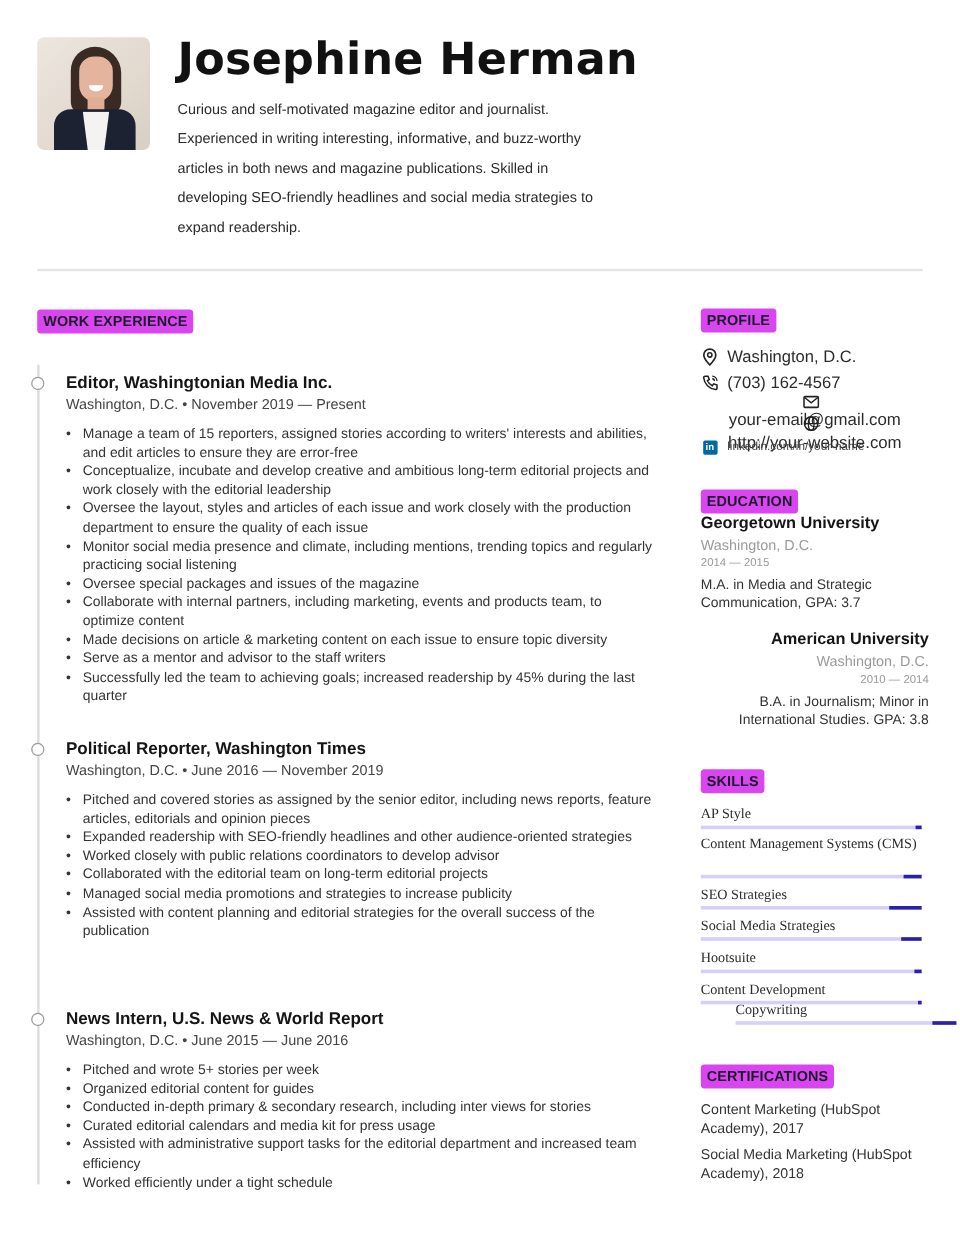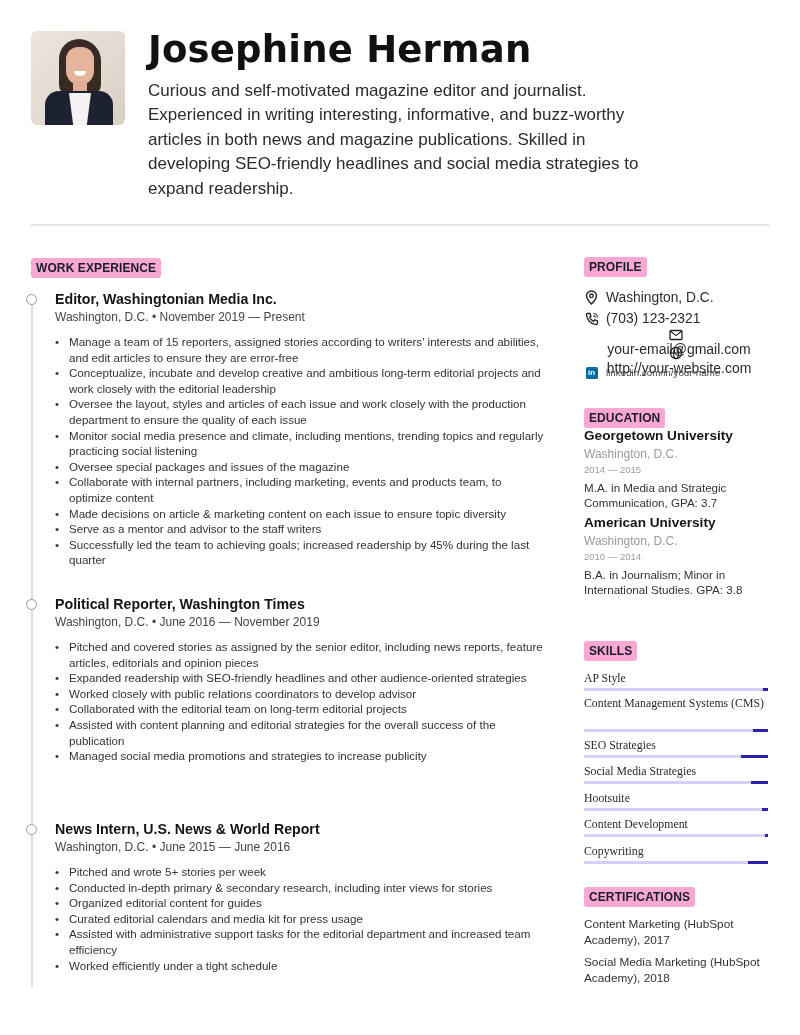--- a/index.html
+++ b/index.html
@@ -26,7 +26,7 @@
   }
   .summary {
     position: absolute; left: 148px; top: 79px; width: 560px;
-    font-size: 17px; line-height: 24.4px; color: #2b2b2b;
+    font-size: 12px; line-height: 24.4px; color: #2b2b2b;
     font-family: "Liberation Sans", sans-serif;
   }
   .divider { position: absolute; left: 31px; top: 224px; width: 738px; height: 2px; background: #e6e6e6; }

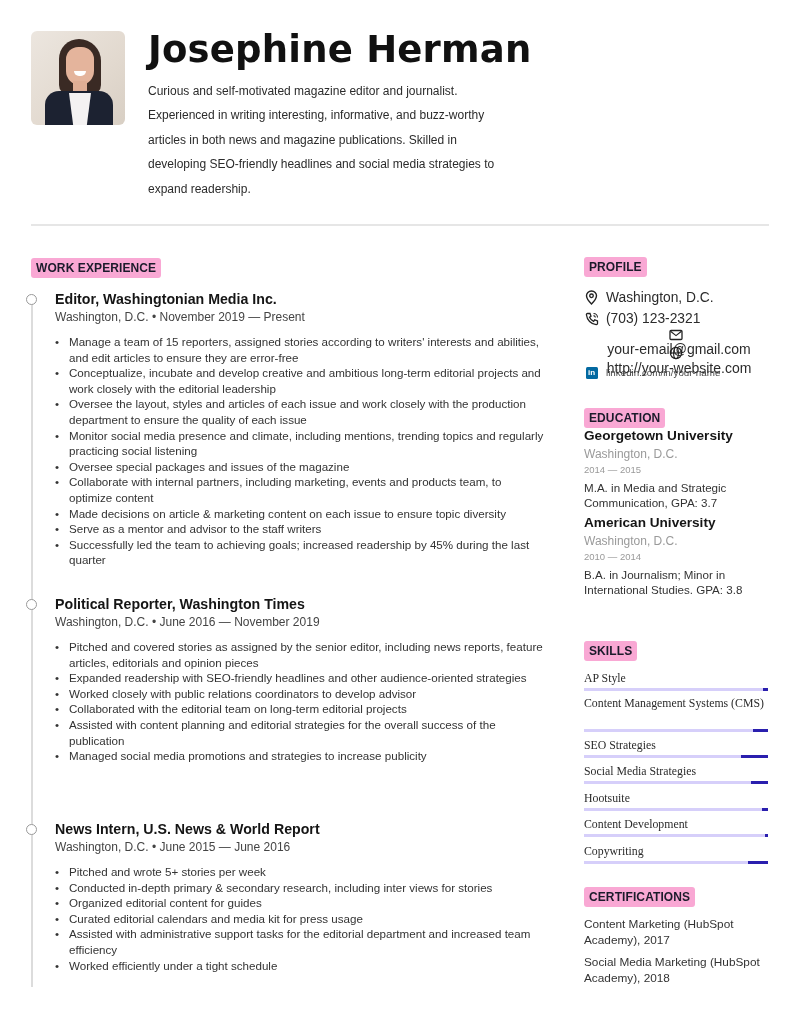--- a/index.html
+++ b/index.html
@@ -33,7 +33,7 @@
 
   
   .tag {
-    display: inline-block; background: #f9a8d4; color: #1b1b2b;
+    display: inline-block; background: #d946ef; color: #1b1b2b;
     font-family: "Liberation Sans", sans-serif; font-weight: bold;
     font-size: 12px; padding: 3px 5px 3px 5px; border-radius: 3px; letter-spacing: 0.1px;
   }

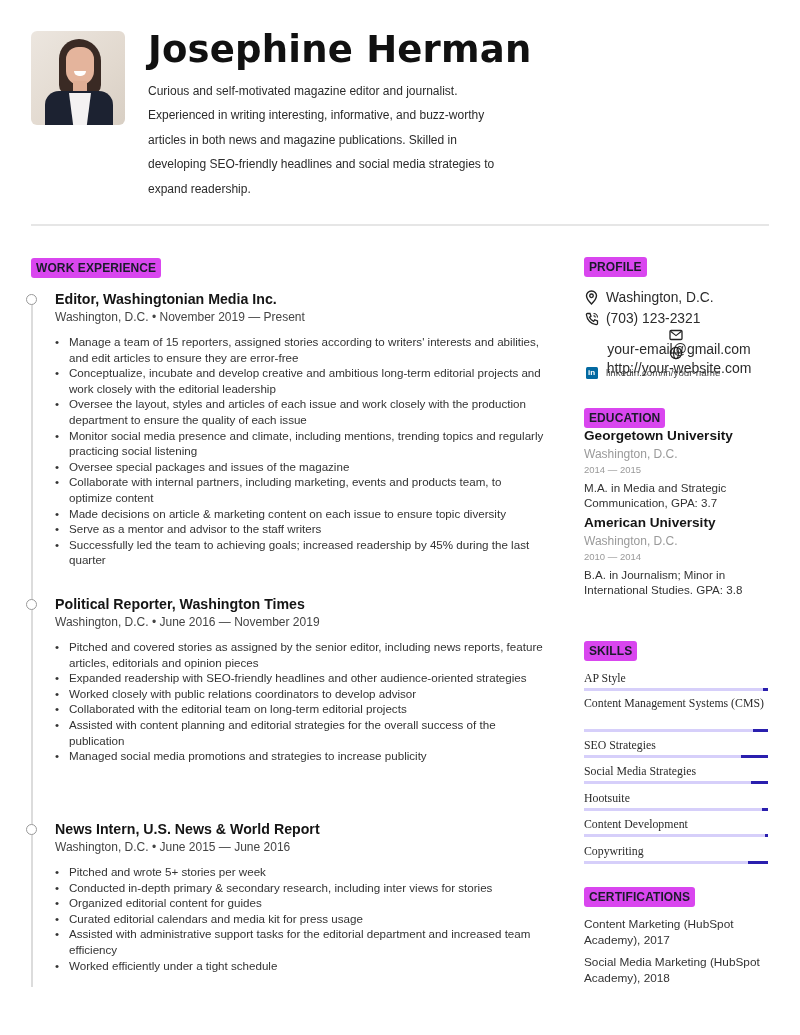--- a/index.html
+++ b/index.html
@@ -41,7 +41,7 @@
   
   .left { position: absolute; left: 31px; top: 257px; width: 520px; }
   .timeline { position: absolute; left: 31px; top: 304px; width: 2px; height: 683px; background: #dcdcdc; }
-  .job { position: absolute; left: 55px; width: 490px; }
+  .job { position: absolute; left: 55px; width: 490px; margin-top: 20px; }
   .job .dot {
     position: absolute; left: -29px; top: 3px; width: 11px; height: 11px;
     border-radius: 50%; border: 1.4px solid #9a9a9a; background: #fff;

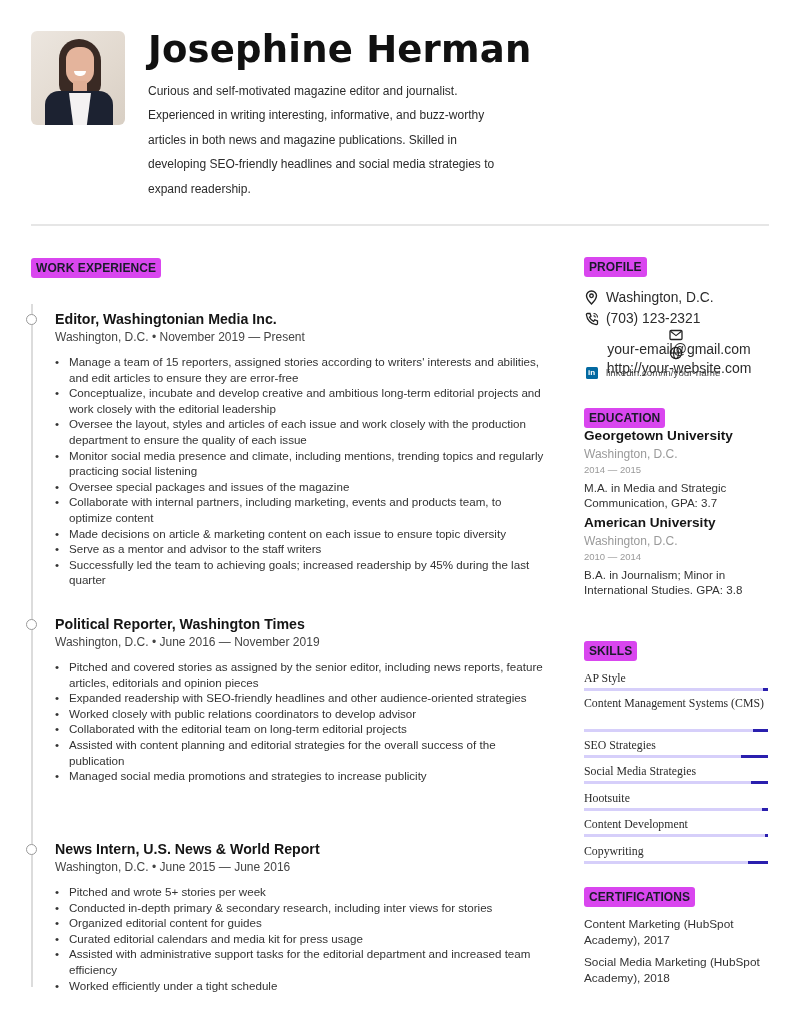--- a/index.html
+++ b/index.html
@@ -167,7 +167,7 @@
             <path d="M8.5 1.5 A4 4 0 0 1 12.5 5.5 M8.5 3.6 A2 2 0 0 1 10.4 5.5" fill="none" stroke="#222" stroke-width="1.1"></path>
           </svg>
       </span>
-      <a style="color:inherit;text-decoration:none;">(703) 123-2321</a>
+      <a style="color:inherit;text-decoration:none;">(703) 162-4567</a>
     </div>
     <div class="row mid">
       <span class="ico">

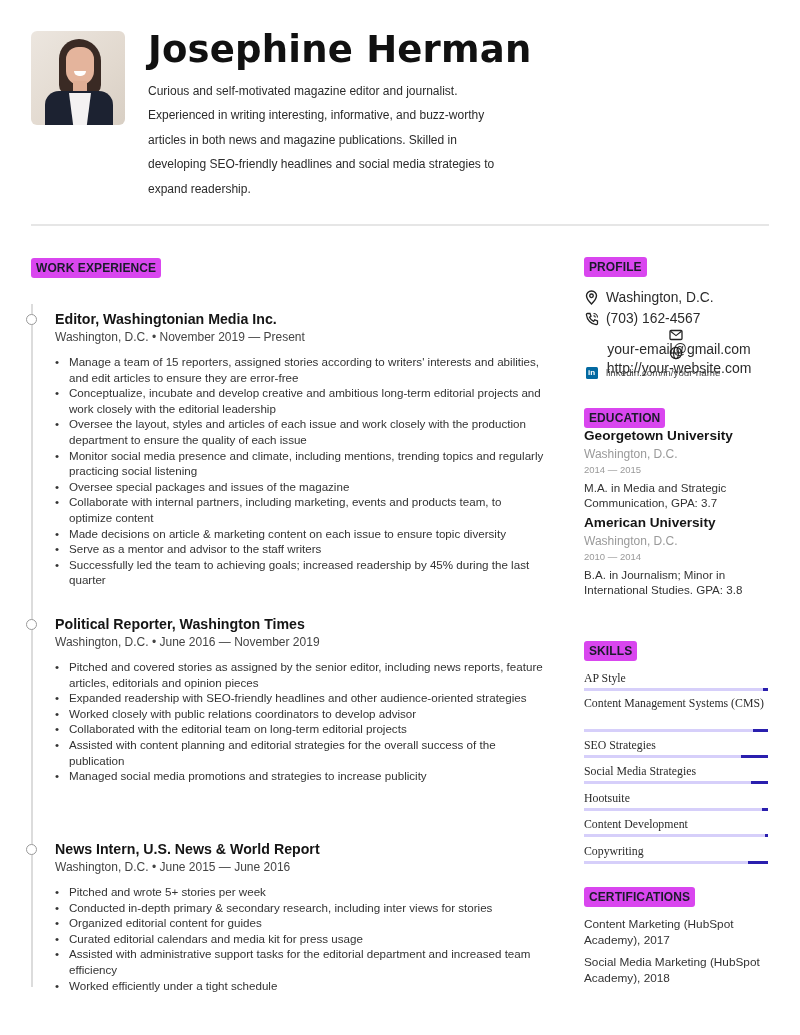--- a/index.html
+++ b/index.html
@@ -205,7 +205,7 @@
     <div class="edu-years">2014 — 2015</div>
     <div class="edu-deg">M.A. in Media and Strategic Communication, GPA: 3.7</div>
   </div>
-  <div style="margin-top:4px;">
+  <div style="margin-top:14px;text-align:right;">
     <div class="edu-name">American University</div>
     <div class="edu-loc">Washington, D.C.</div>
     <div class="edu-years">2010 — 2014</div>

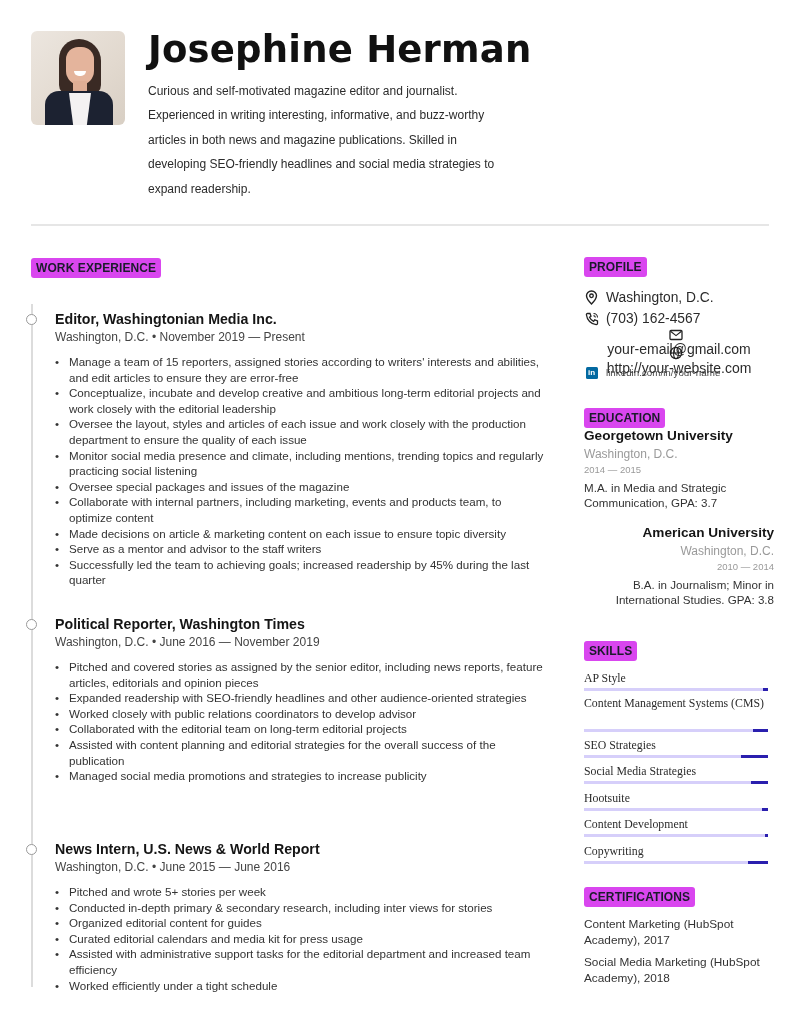--- a/index.html
+++ b/index.html
@@ -129,8 +129,8 @@
     <li>Expanded readership with SEO-friendly headlines and other audience-oriented strategies</li>
     <li>Worked closely with public relations coordinators to develop advisor</li>
     <li>Collaborated with the editorial team on long-term editorial projects</li>
+    <li>Managed social media promotions and strategies to increase publicity</li>
     <li>Assisted with content planning and editorial strategies for the overall success of the publication</li>
-    <li>Managed social media promotions and strategies to increase publicity</li>
   </ul>
 </div>
 

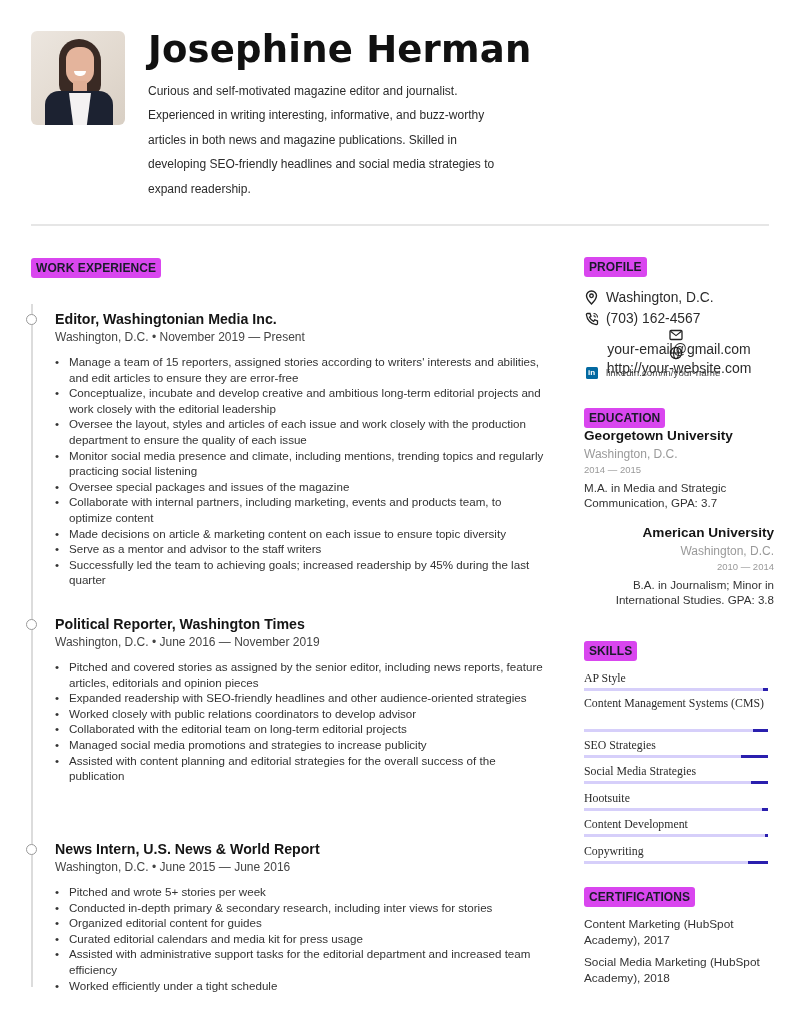--- a/index.html
+++ b/index.html
@@ -252,7 +252,7 @@
         <div class="fill" style="width: 3px;"></div>
       </div>
   </div>
-  <div class="skill" style="top:203px;">
+  <div class="skill" style="top:193px;margin-left:29px;">
     <div class="label">Copywriting</div>
     <div class="track" style="top:17px;">
         <div class="fill" style="width: 20px;"></div>

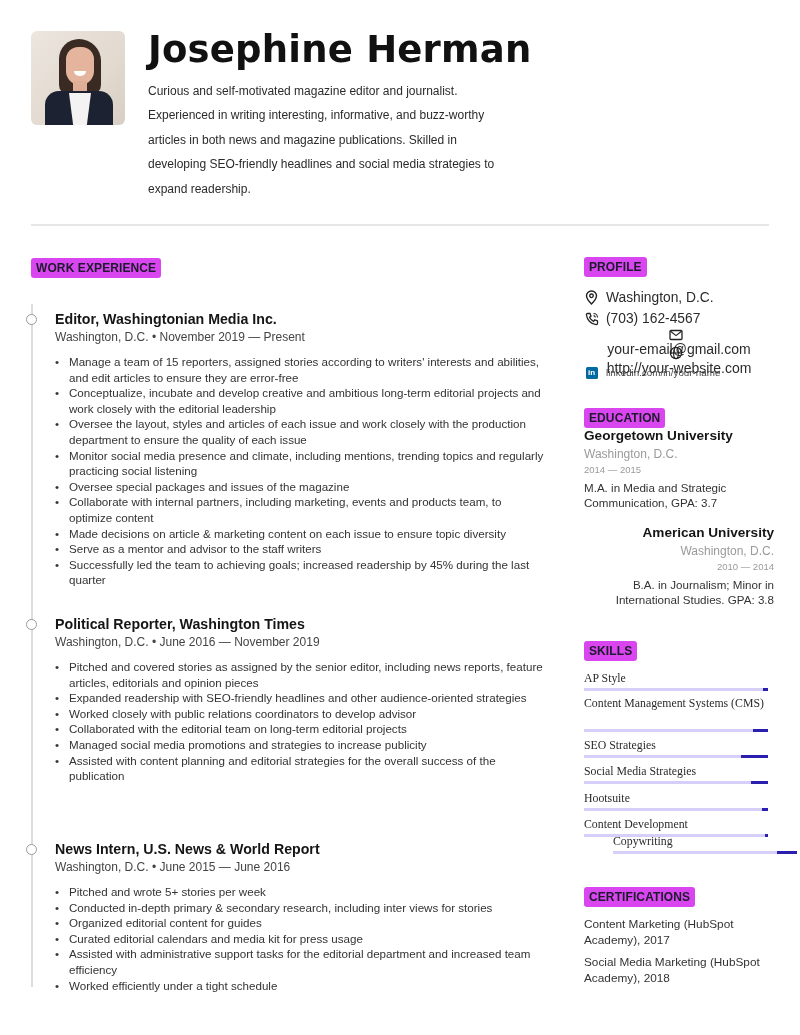--- a/index.html
+++ b/index.html
@@ -140,8 +140,8 @@
   <div class="job-meta">Washington, D.C. • June 2015 — June 2016</div>
   <ul class="bullets">
     <li>Pitched and wrote 5+ stories per week</li>
+    <li>Organized editorial content for guides</li>
     <li>Conducted in-depth primary &amp; secondary research, including inter views for stories</li>
-    <li>Organized editorial content for guides</li>
     <li>Curated editorial calendars and media kit for press usage</li>
     <li>Assisted with administrative support tasks for the editorial department and increased team efficiency</li>
     <li>Worked efficiently under a tight schedule</li>

